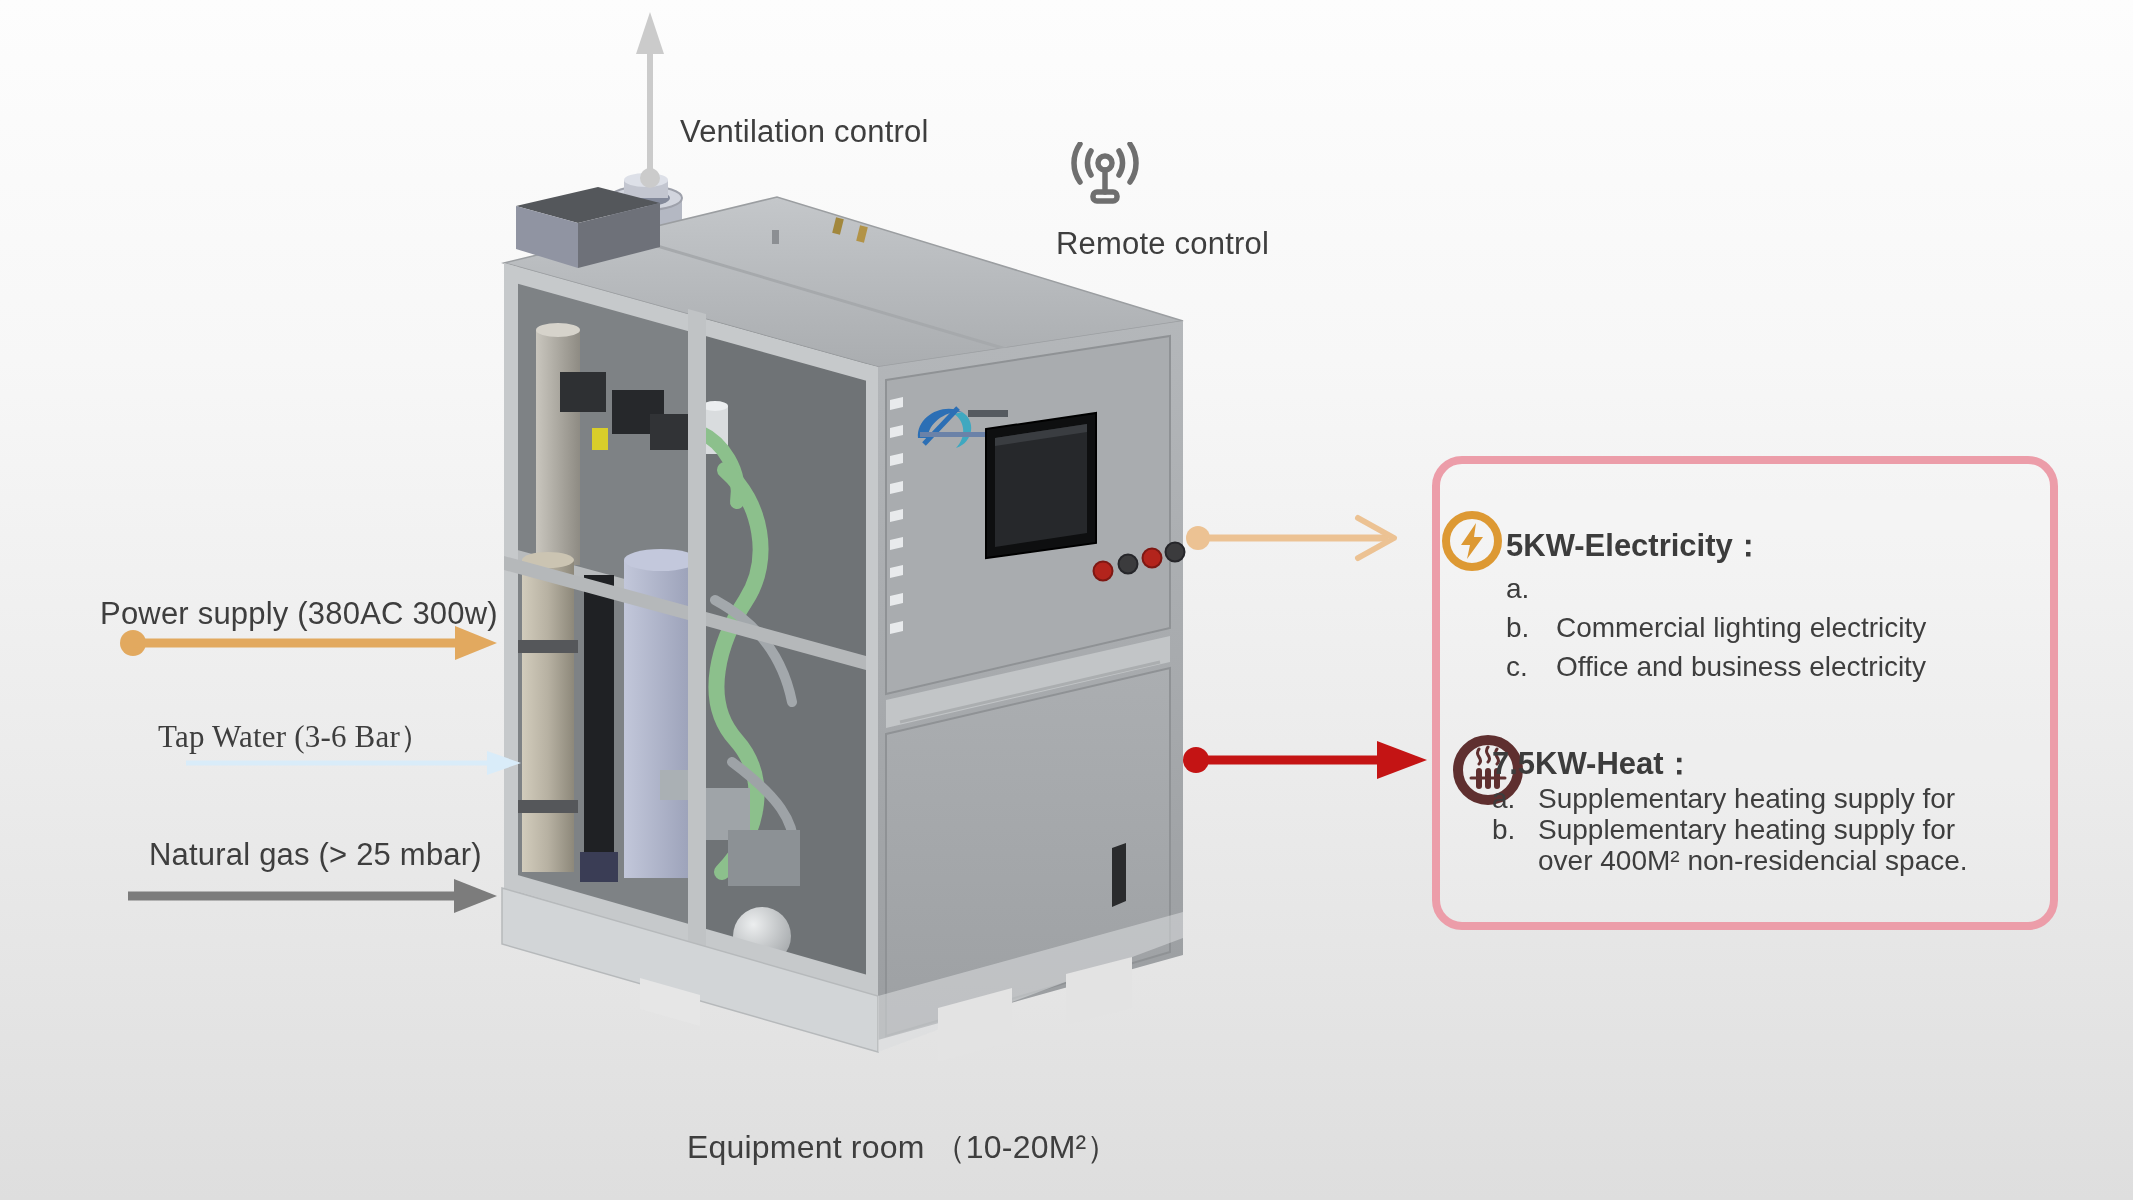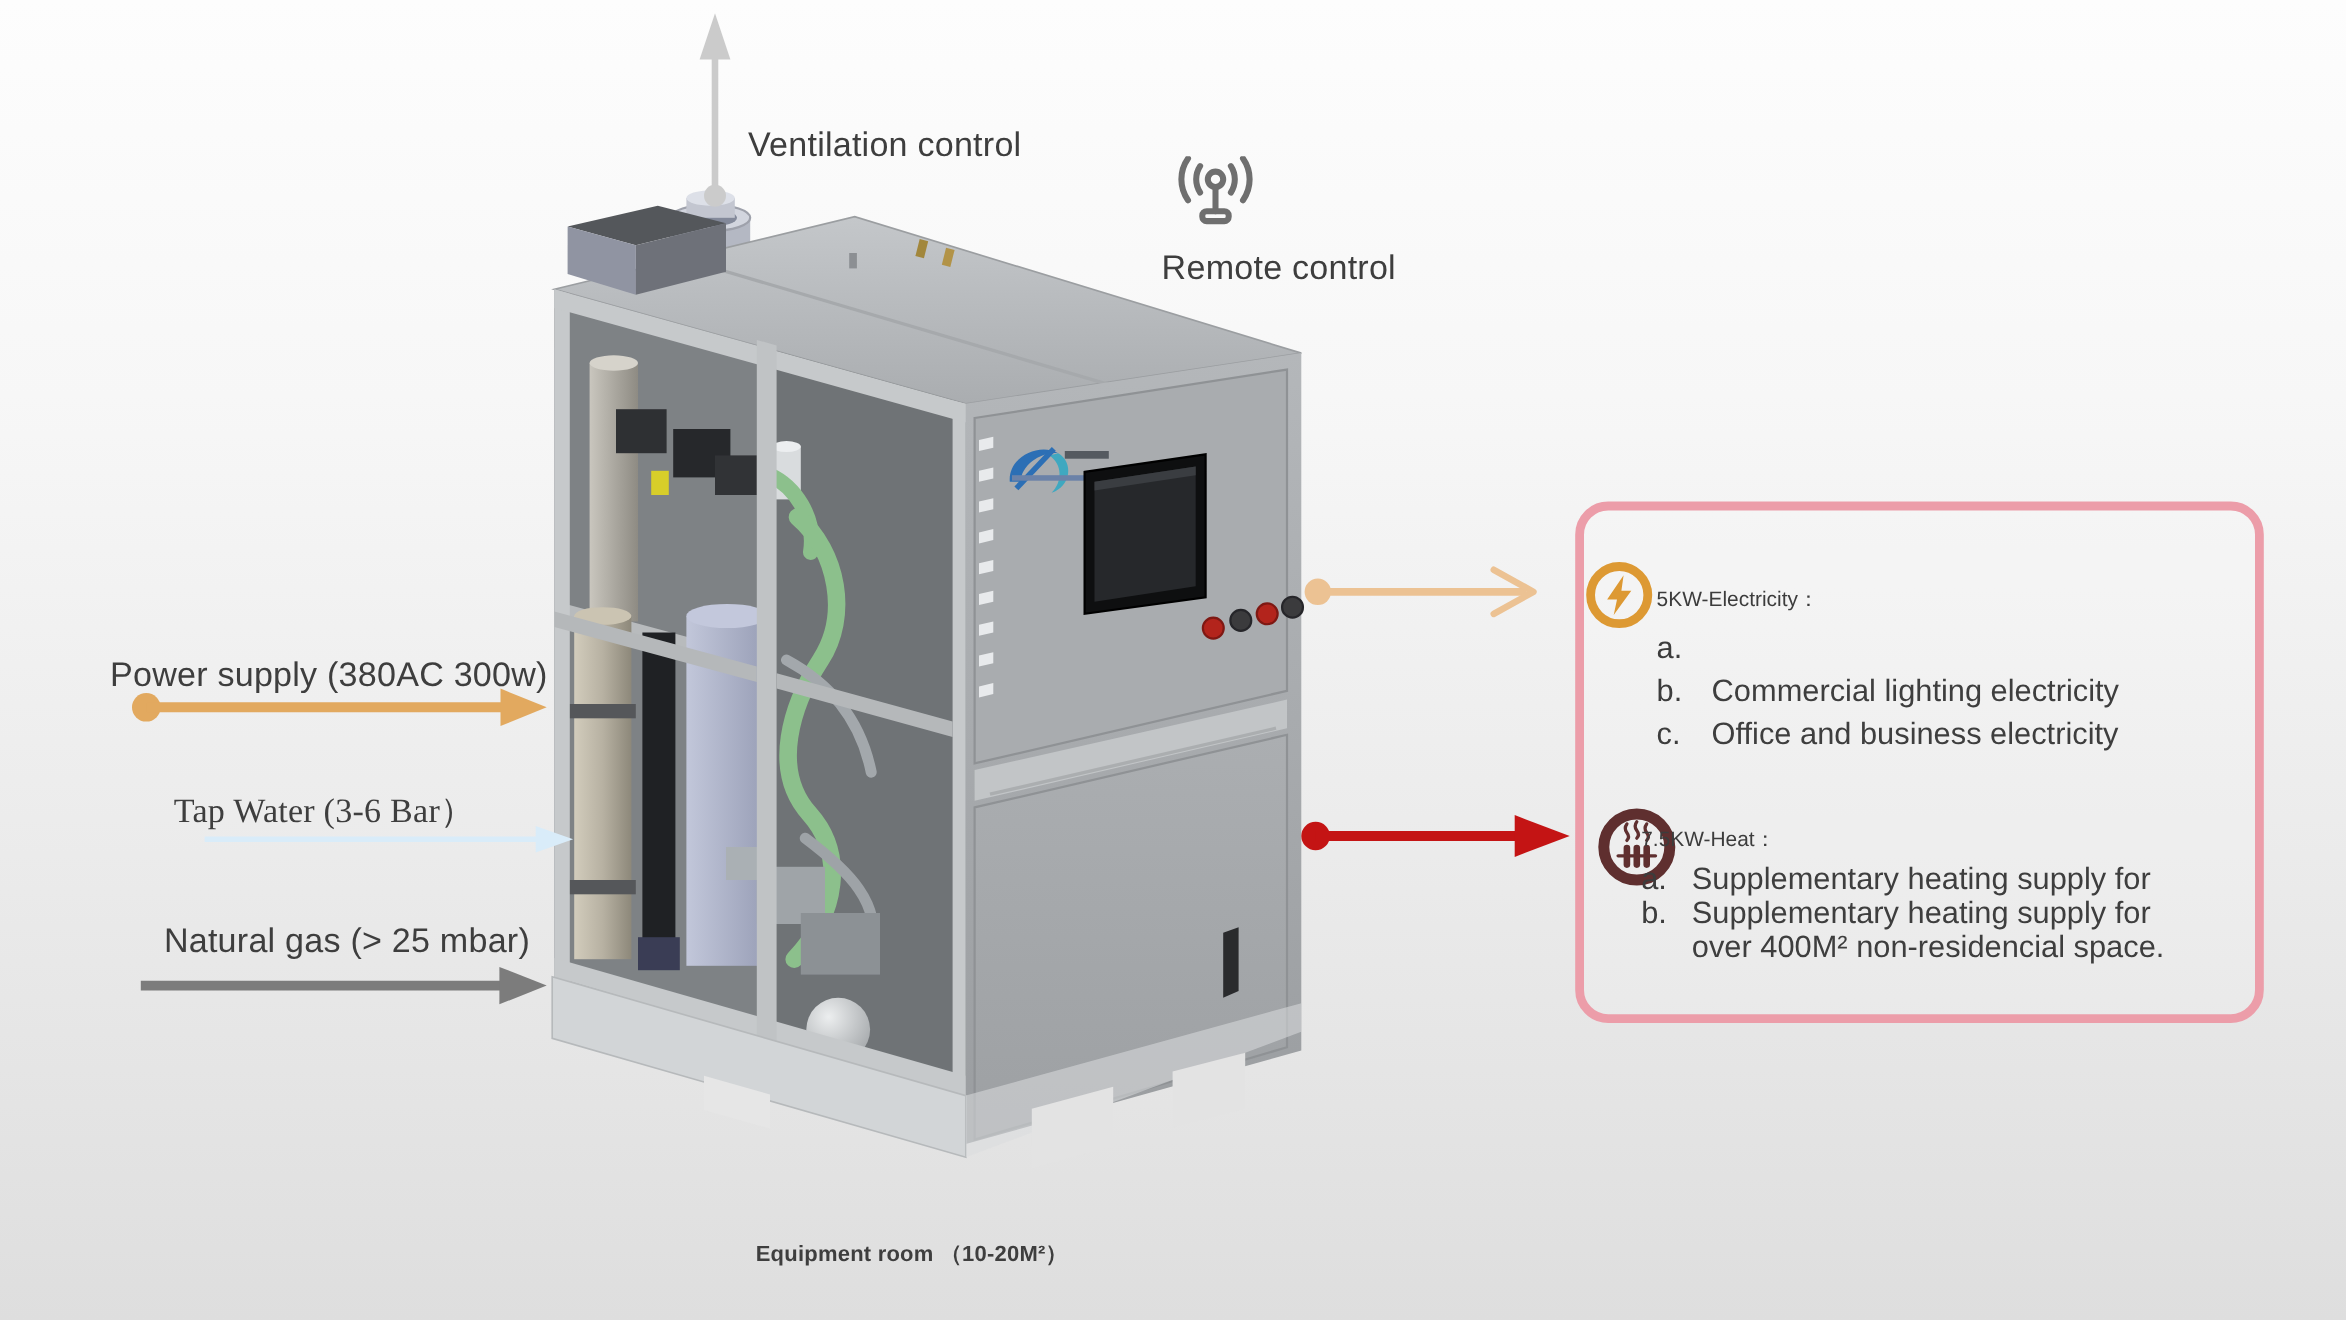--- a/index.html
+++ b/index.html
@@ -17,7 +17,7 @@
     background:rgba(255,255,255,0.15);
   }
   .out-block{position:absolute;z-index:3;}
-  .out-title{font-size:19px;font-weight:400;color:#3c3c3c;}
+  .out-title{font-size:31px;font-weight:700;color:#3c3c3c;}
   .out-items{margin-top:5px;}
   .out-item{display:flex;}
   .marker{flex:0 0 auto;color:#3c3c3c;}

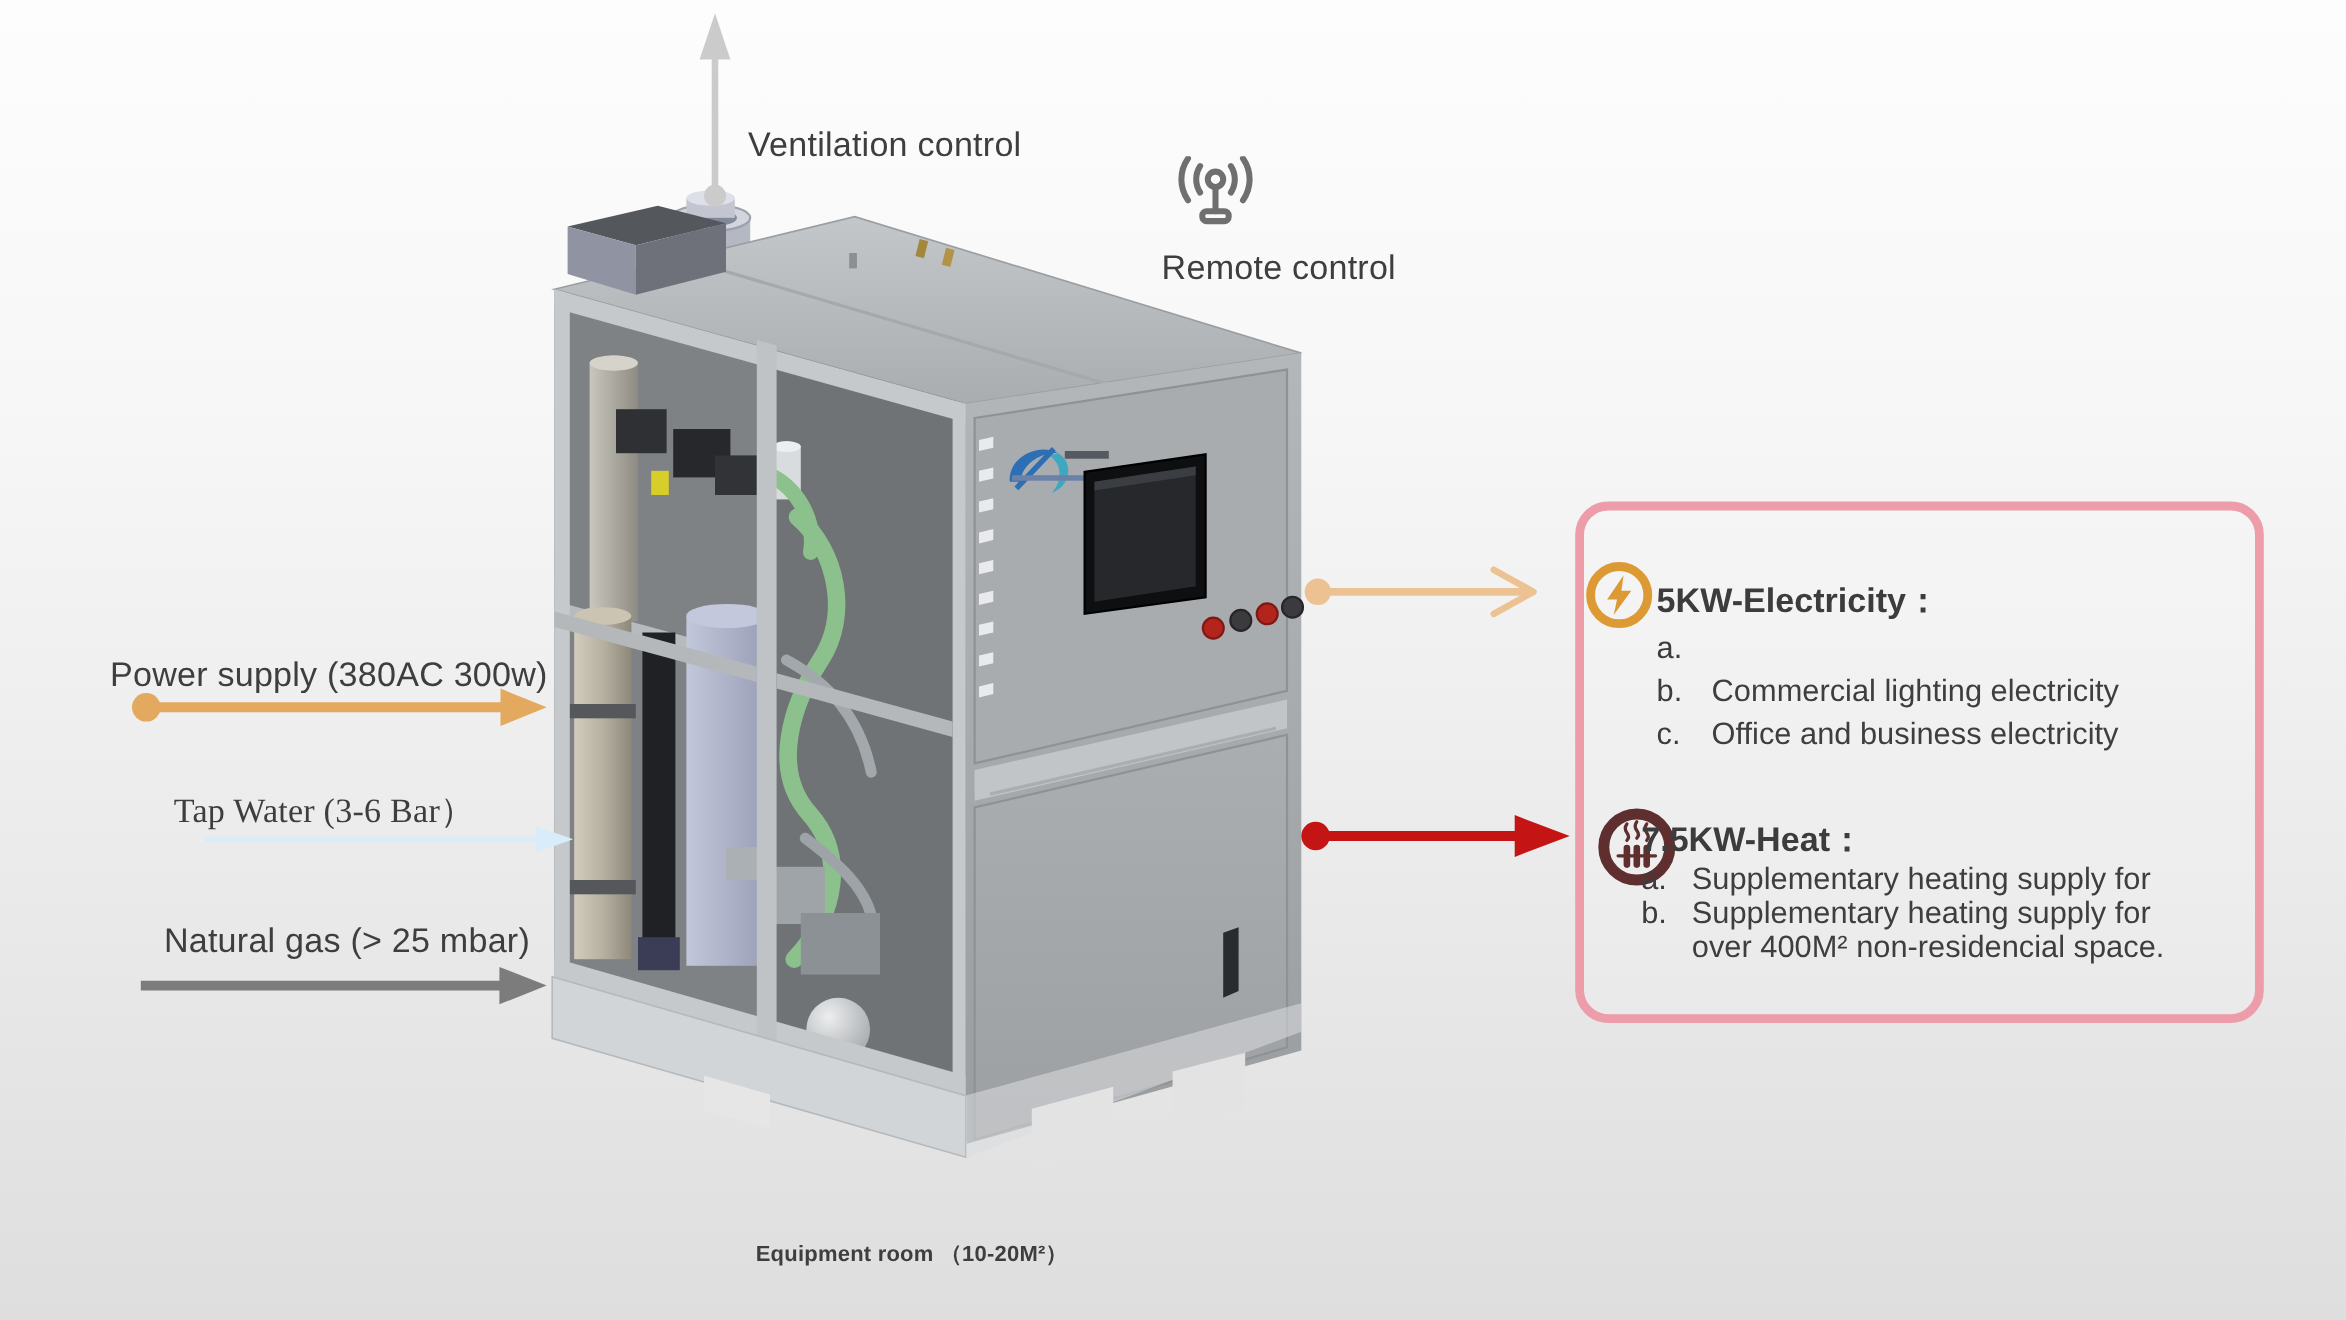--- a/index.html
+++ b/index.html
@@ -249,7 +249,7 @@
 
   <div class="lbl" style="left:137px;top:837px;margin-left:12px;">Natural gas (&gt; 25 mbar)</div>
 
-  <div class="lbl" style="left:687px;top:1126px;font-size:20px;font-weight:bold;">Equipment room （10-20M²）</div>
+  <div class="lbl" style="left:687px;top:1126px;font-size:32px;">Equipment room （10-20M²）</div>
 
   <div id="outputs-box" style="border-color: rgb(236, 157, 169);"></div>
 

